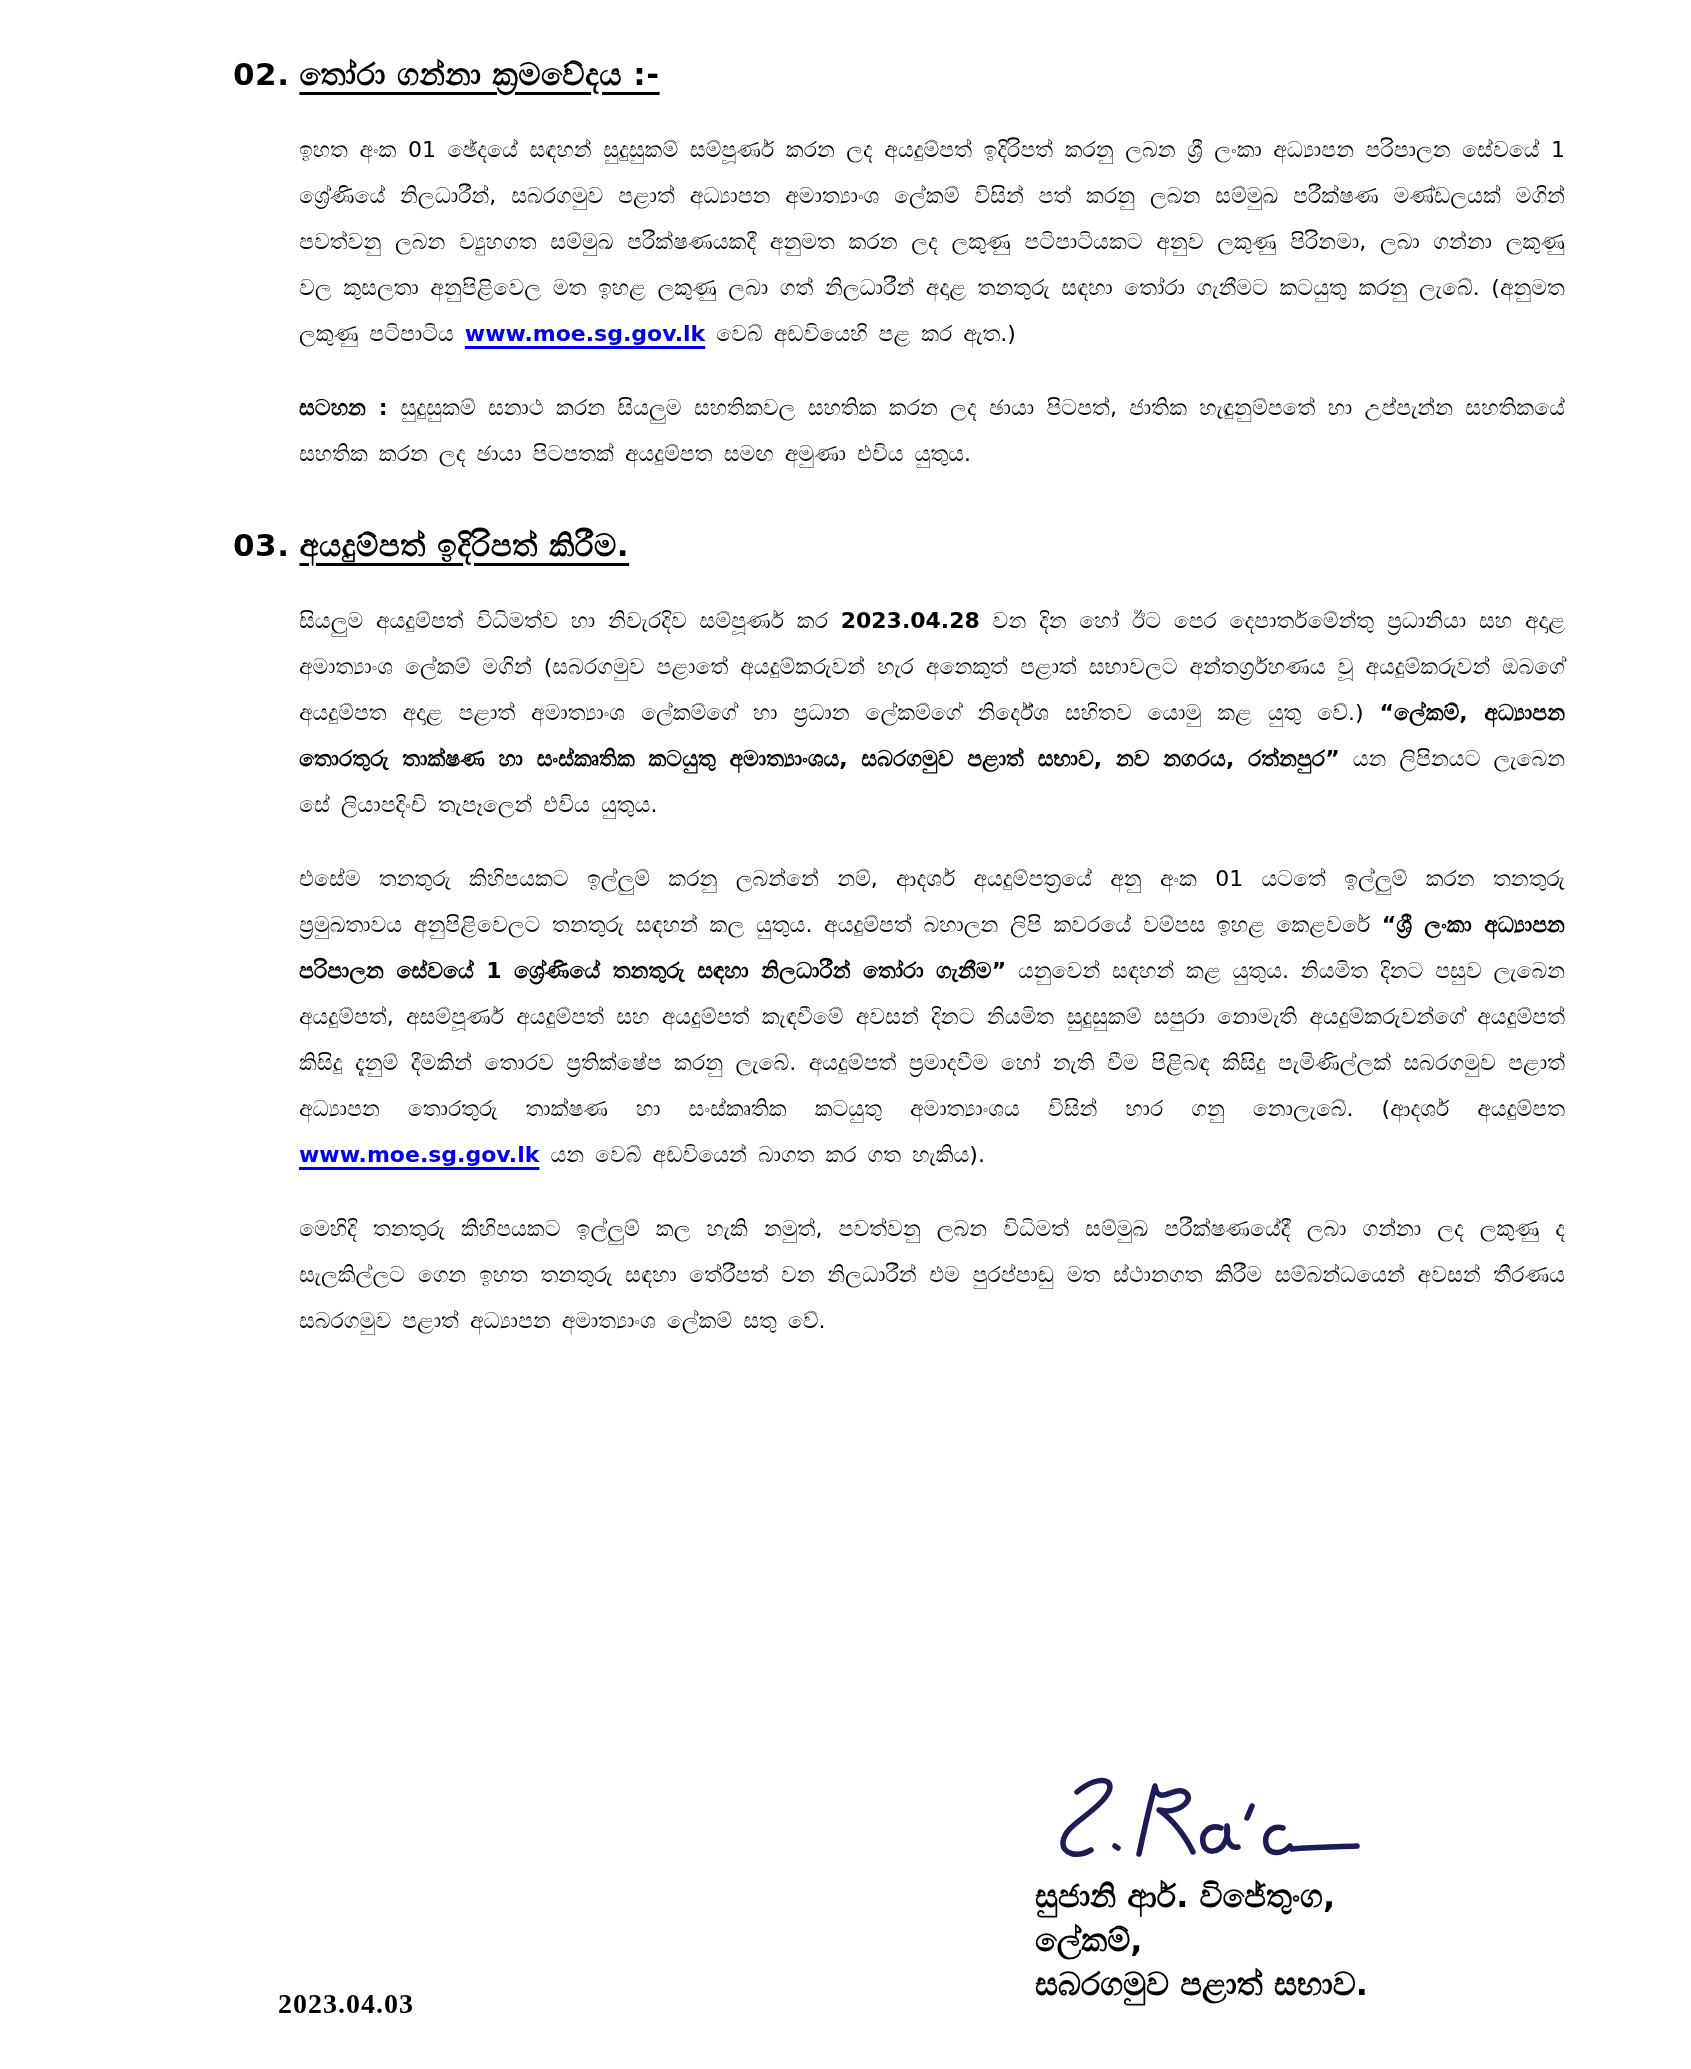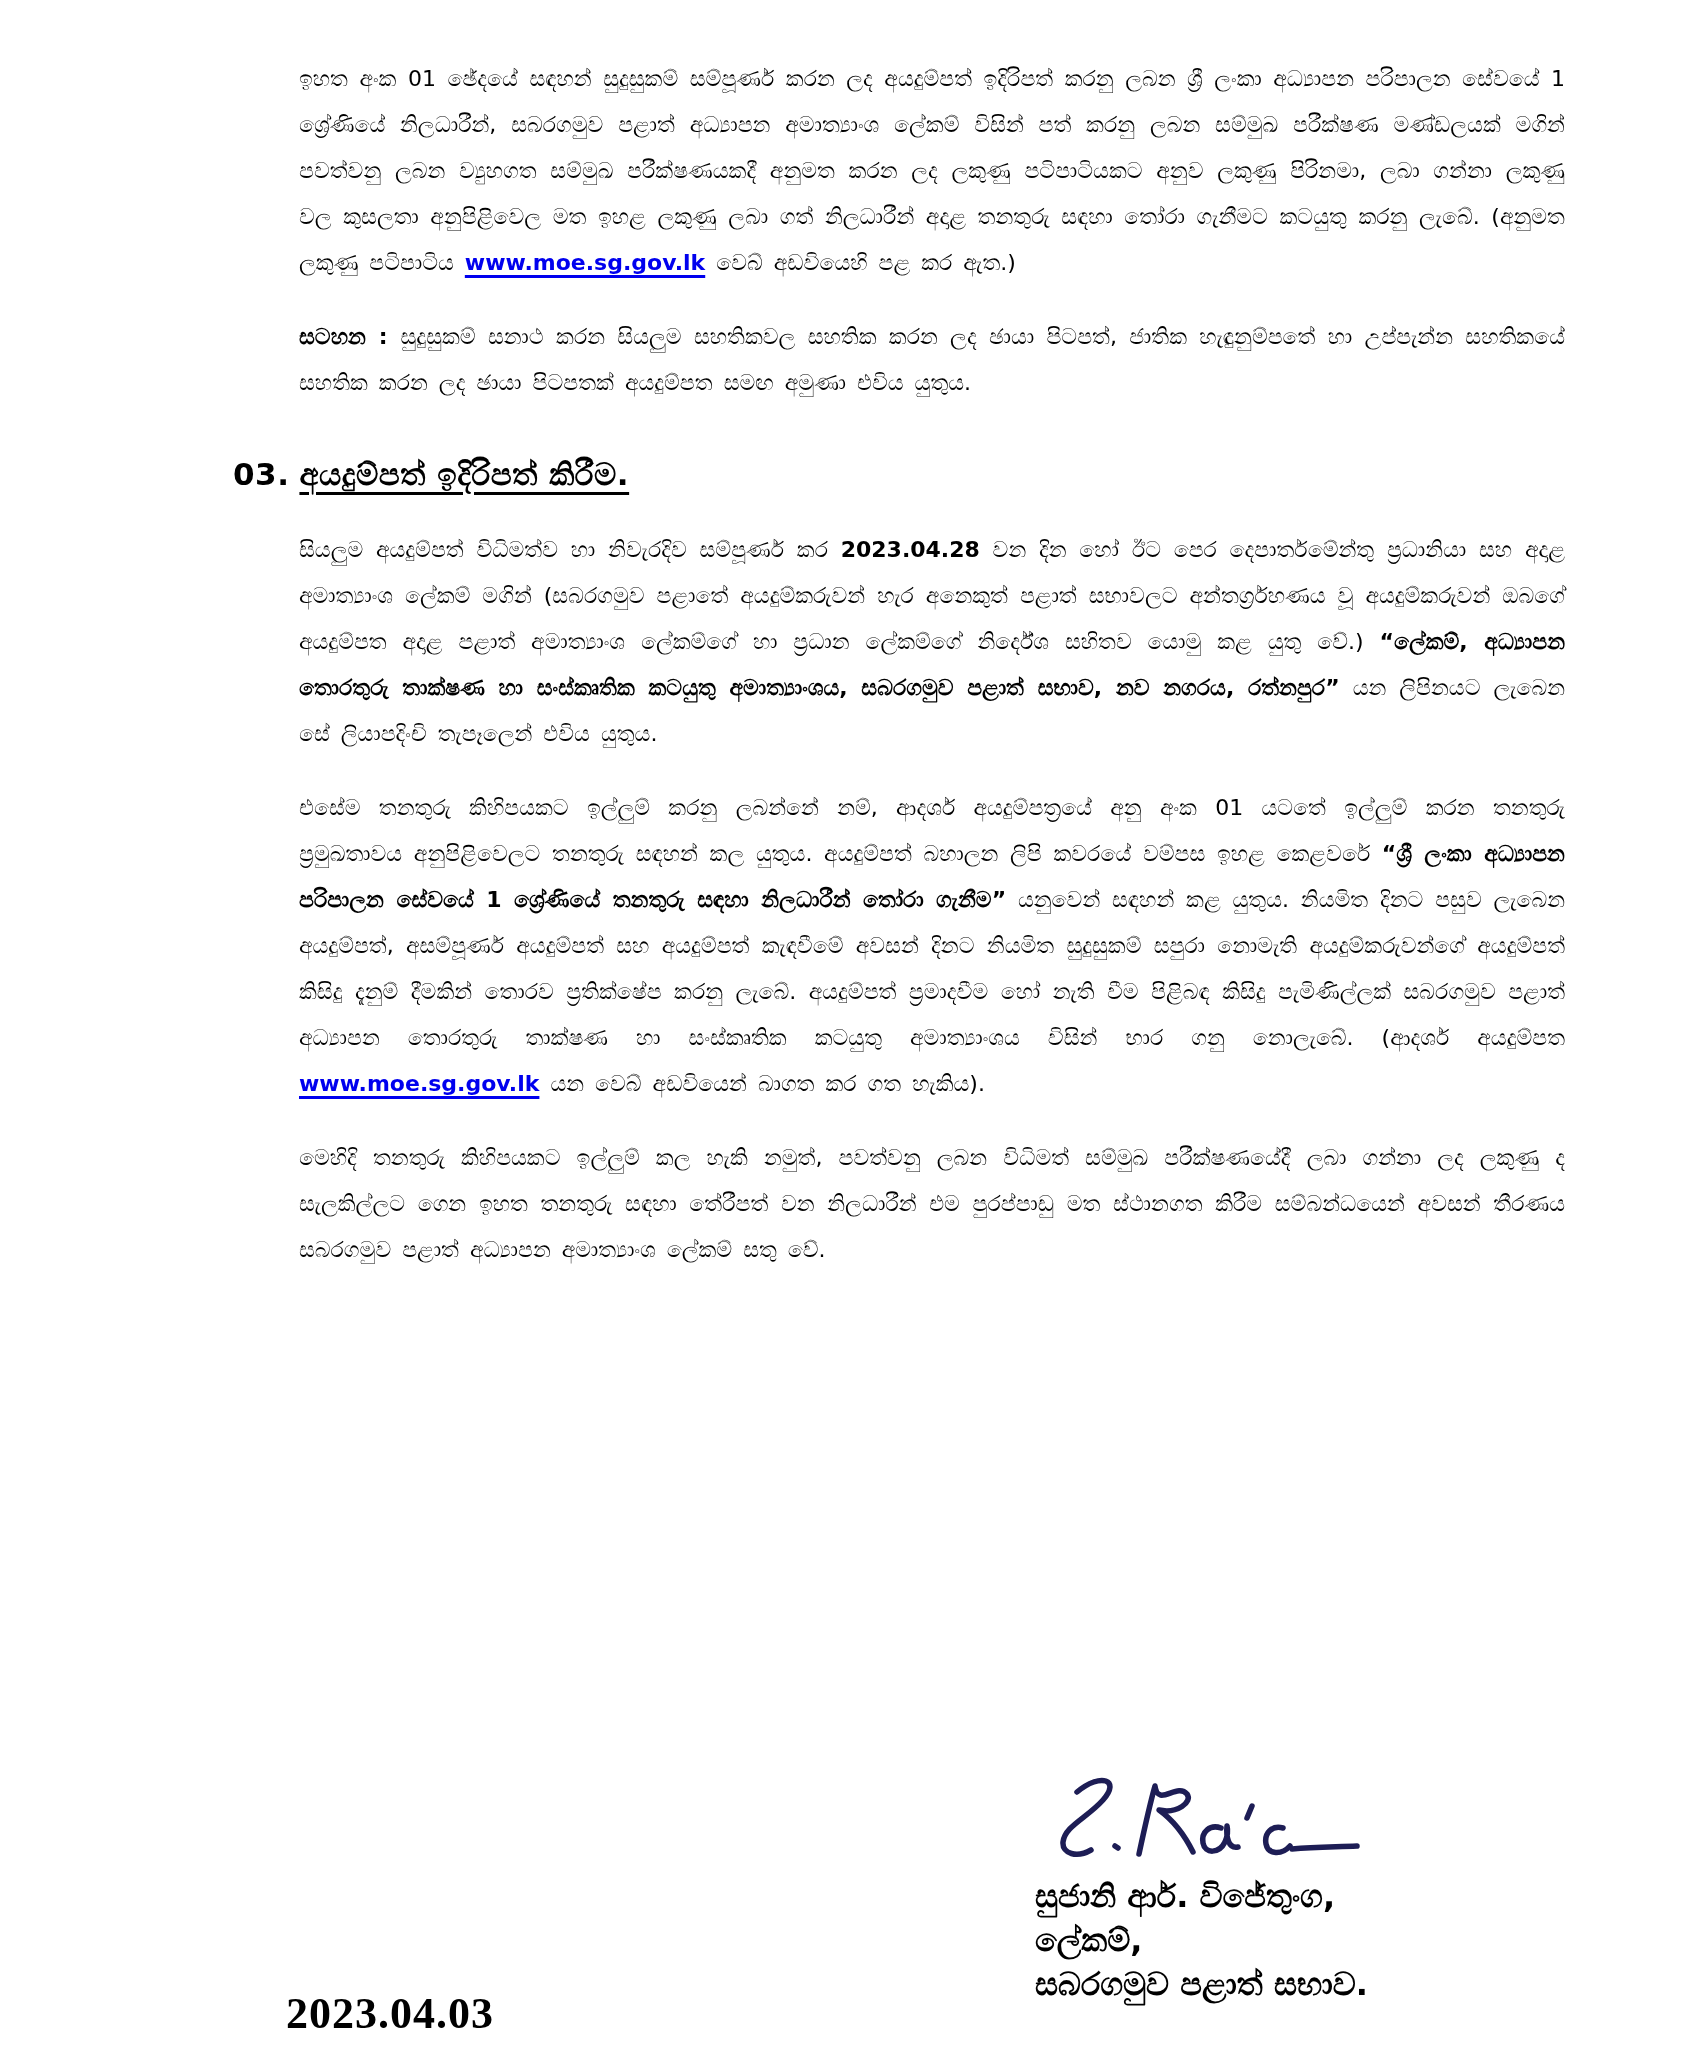--- a/index.html
+++ b/index.html
@@ -69,6 +69,9 @@
   <div class="content">
 
     <div class="section">
+      <div class="sec-heading">
+        <span class="num">02.</span><span class="t">තෝරා ගන්නා ක්‍රමවේදය :-</span>
+      </div>
       <div class="paras">
           <p class="para"><span class="">ඉහත අංක 01 ඡේදයේ සඳහන් සුදුසුකම් සම්පූර්ණ කරන ලද අයදුම්පත් ඉදිරිපත් කරනු ලබන ශ්‍රී ලංකා අධ්‍යාපන පරිපාලන සේවයේ 1 ශ්‍රේණියේ නිලධාරීන්, සබරගමුව පළාත් අධ්‍යාපන අමාත්‍යාංශ ලේකම් විසින් පත් කරනු ලබන සම්මුඛ පරීක්ෂණ මණ්ඩලයක් මගින් පවත්වනු ලබන ව්‍යුහගත සම්මුඛ පරීක්ෂණයකදී අනුමත කරන ලද ලකුණු පටිපාටියකට අනුව ලකුණු පිරිනමා, ලබා ගන්නා ලකුණු වල කුසලතා අනුපිළිවෙල මත ඉහළ ලකුණු ලබා ගත් නිලධාරීන් අදාළ තනතුරු සඳහා තෝරා ගැනීමට කටයුතු කරනු ලැබේ. (අනුමත ලකුණු පටිපාටිය </span><a class="doc-link" href="#">www.moe.sg.gov.lk</a><span class=""> වෙබ් අඩවියෙහි පළ කර ඇත.)</span></p>
           <p class="para"><span class="b">සටහන : </span><span class="">සුදුසුකම් සනාථ කරන සියලුම සහතිකවල සහතික කරන ලද ඡායා පිටපත්, ජාතික හැඳුනුම්පතේ හා උප්පැන්න සහතිකයේ සහතික කරන ලද ඡායා පිටපතක් අයදුම්පත සමඟ අමුණා එවිය යුතුය.</span></p>

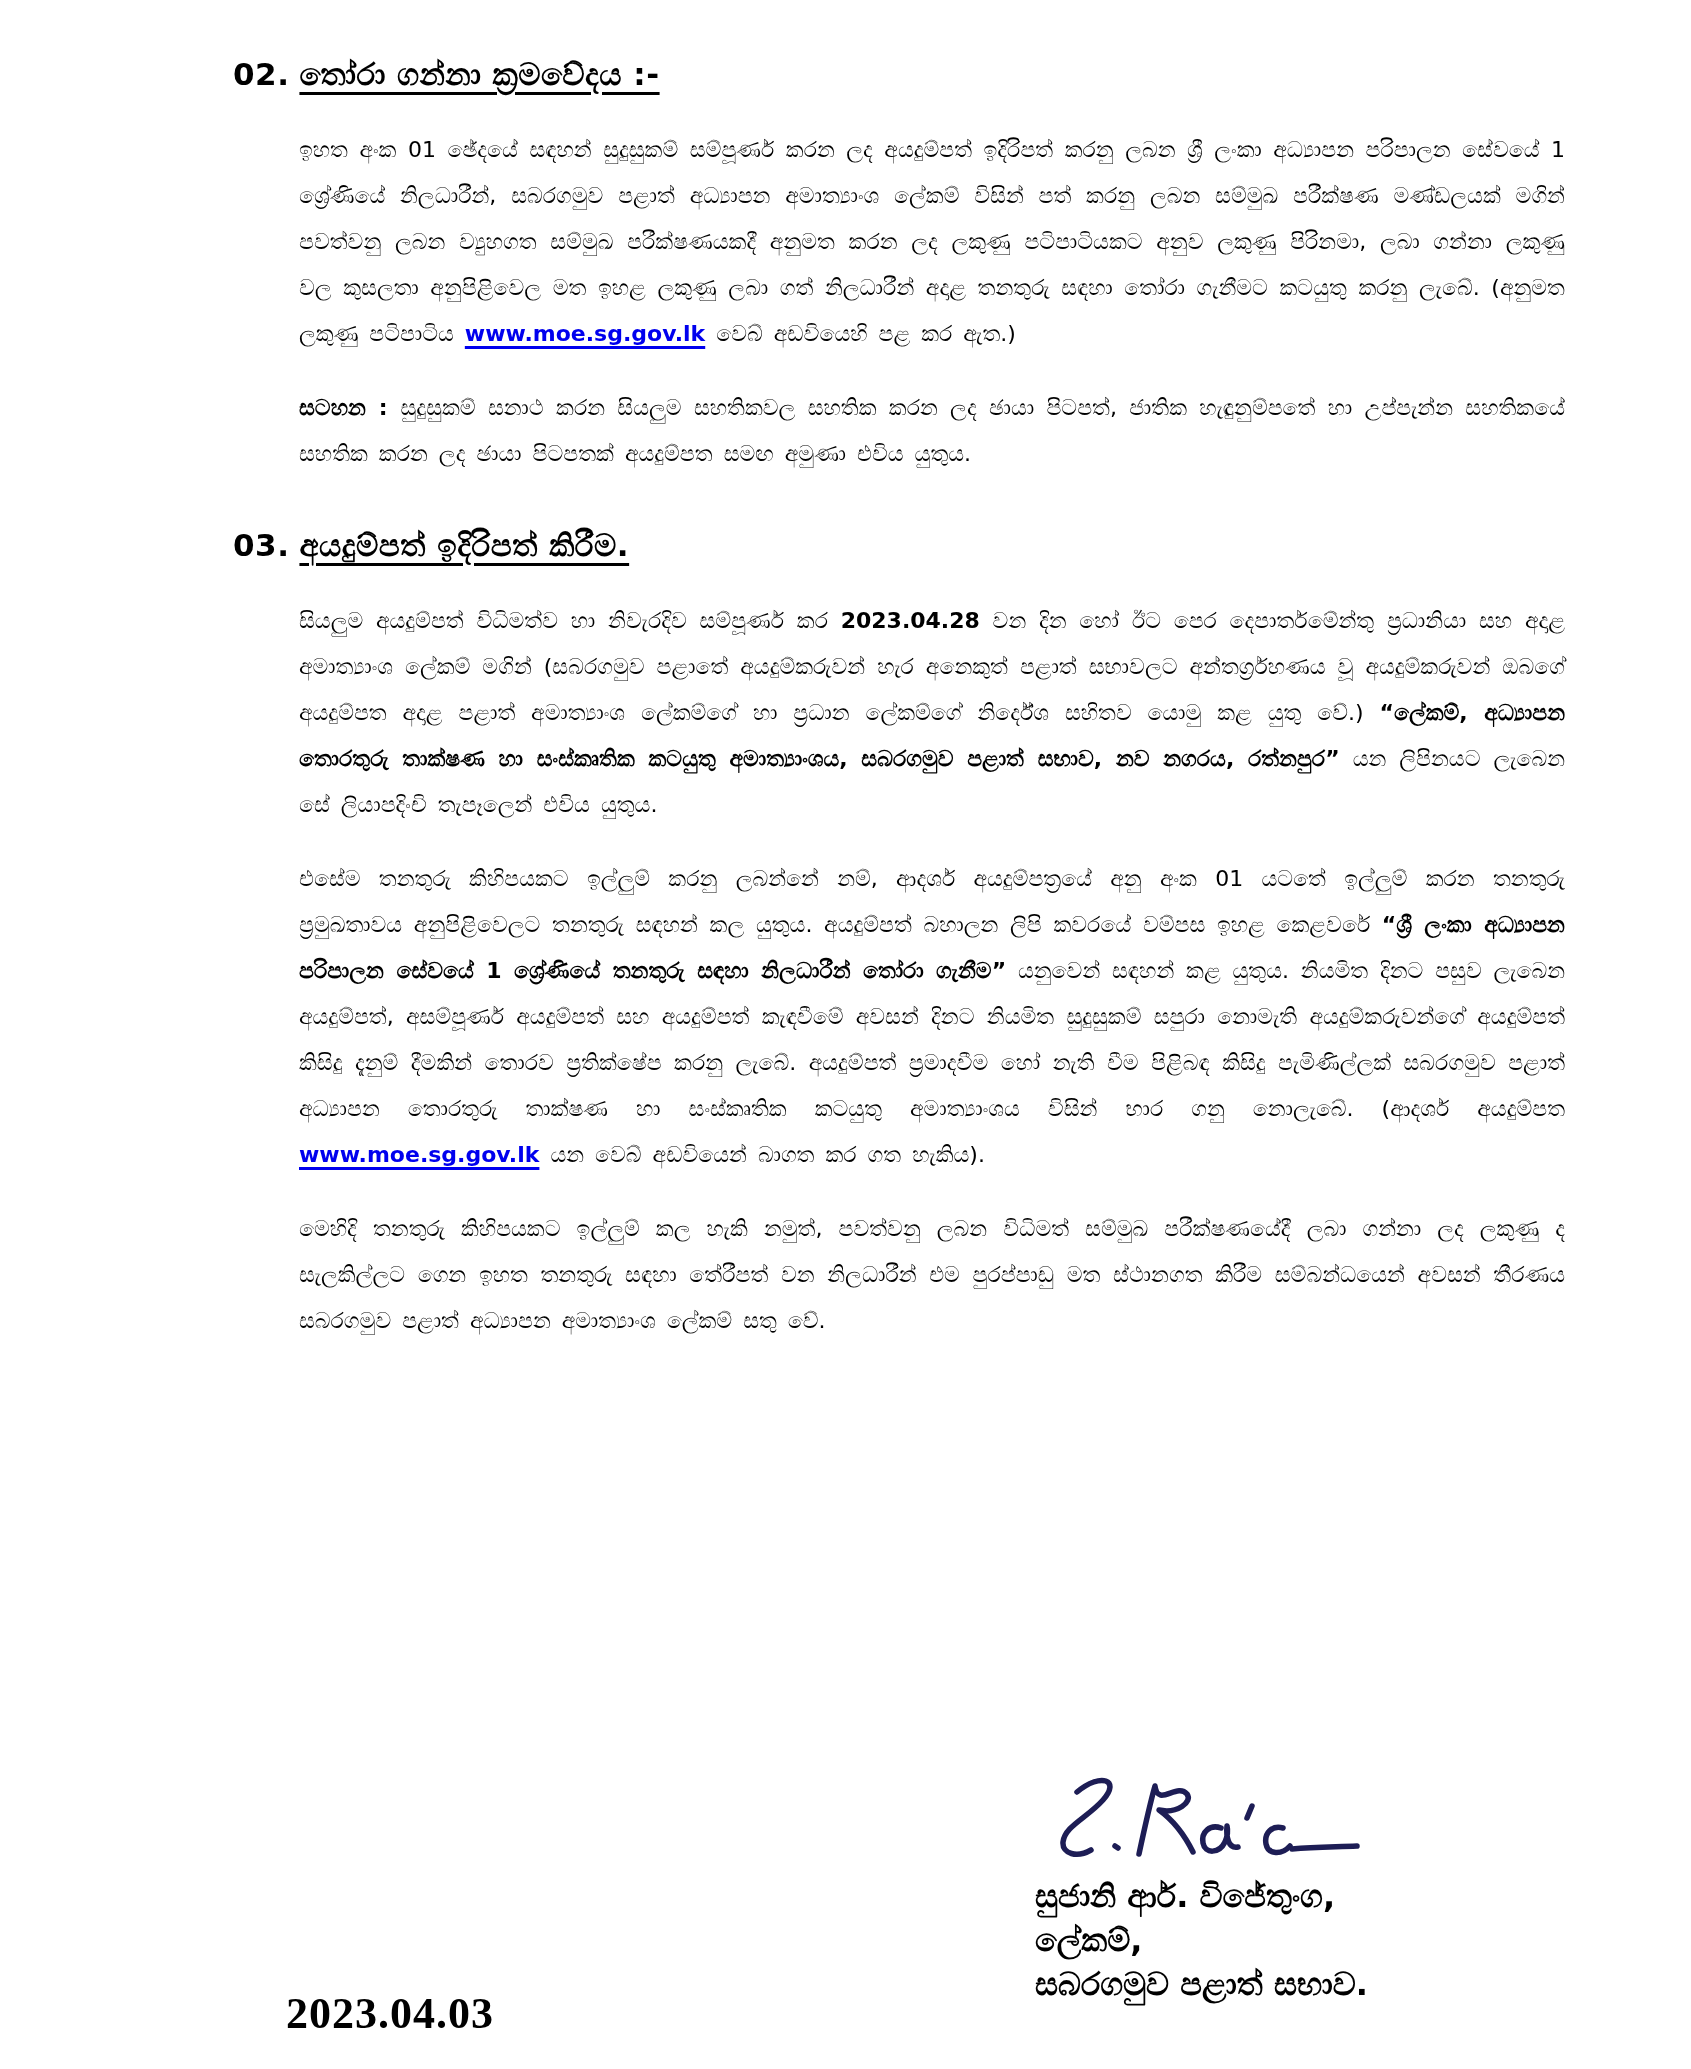--- a/index.html
+++ b/index.html
@@ -55,9 +55,9 @@
   }
   .doc-date{
     position:absolute;
-    left:286px;top:1988px;
+    left:278px;top:1988px;
     font-family:"Liberation Serif","DejaVu Serif",serif;
-    font-size:44px;
+    font-size:28px;
     font-weight:bold;
     letter-spacing:1px;
   }

